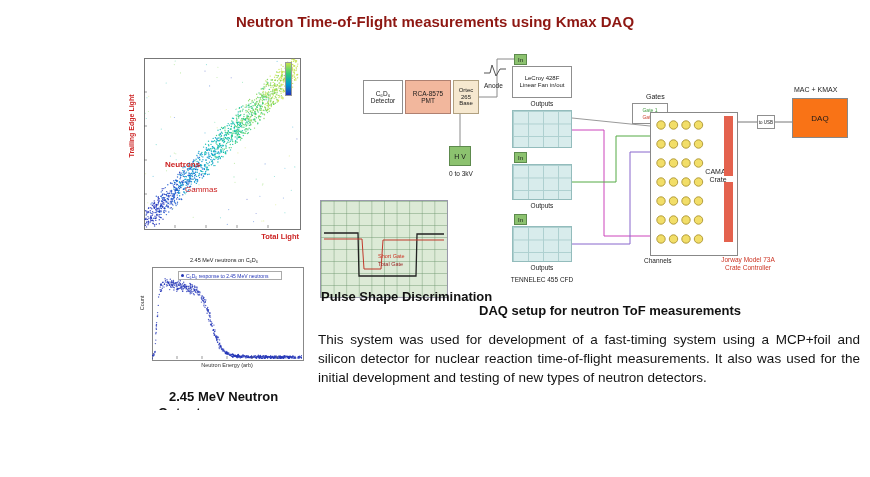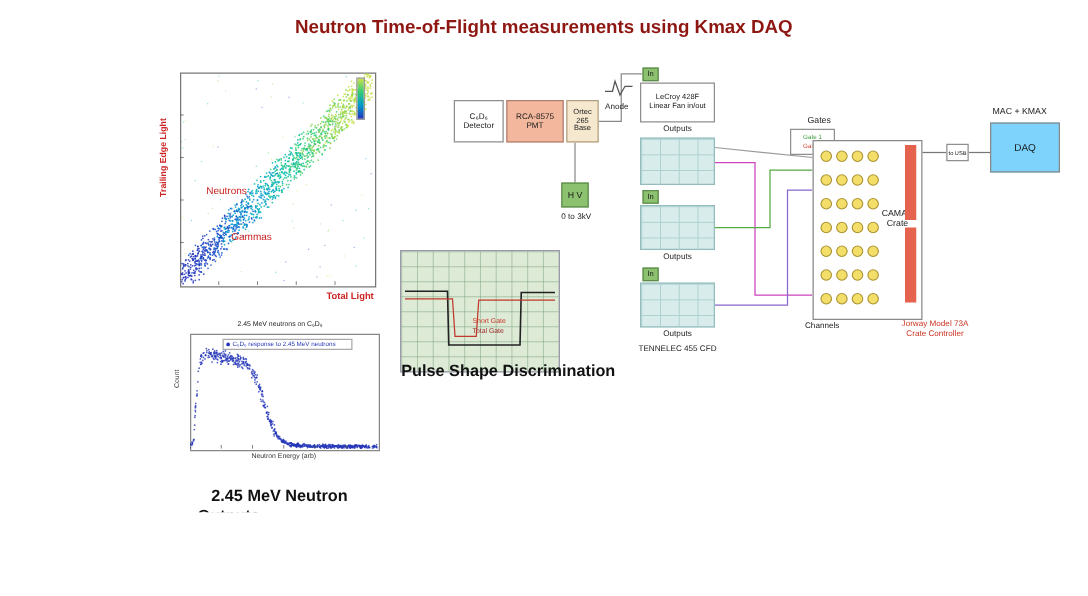--- a/index.html
+++ b/index.html
@@ -2416,7 +2416,7 @@
   </div>
 
   <div class="abs" style="left:794px;top:86px;font-size:7px;color:#222;">MAC + KMAX</div>
-  <div class="box" style="left:792px;top:98px;width:56px;height:40px;background:#7dd3fc;border-color:#888;font-size:8px;">
+  <div class="box" style="left:792px;top:98px;width:56px;height:40px;background:#f97316;border-color:#888;font-size:8px;">
     <div>DAQ</div>
   </div>
   <div class="box" style="left:757px;top:115px;width:18px;height:14px;font-size:4.5px;">

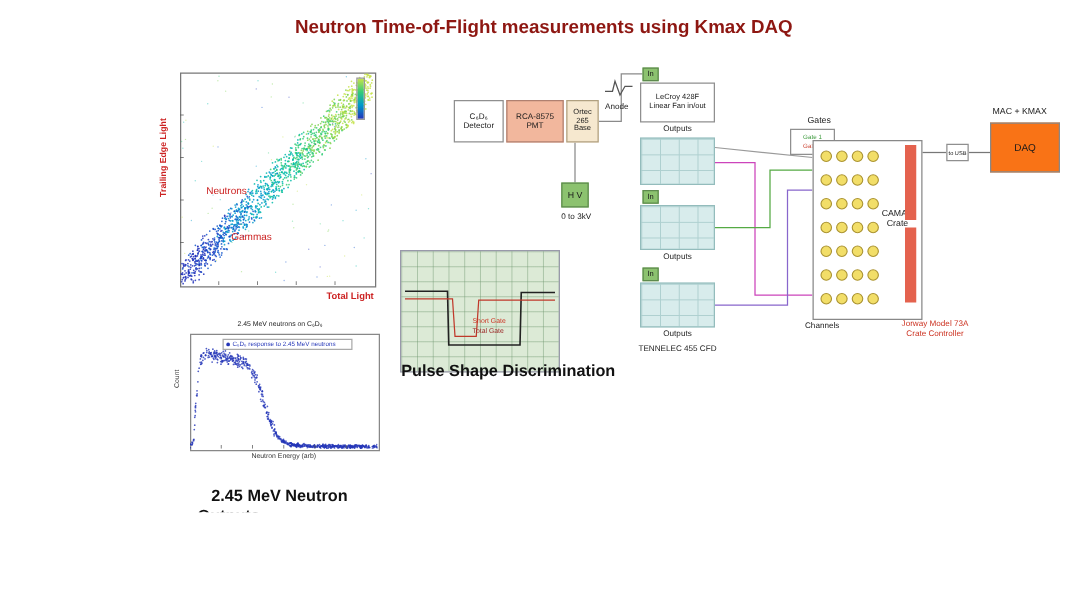--- a/index.html
+++ b/index.html
@@ -1587,7 +1587,7 @@
   <div class="abs" style="left:285px;top:62px;width:5px;height:32px;border:1px solid #999;background:linear-gradient(#c5e34a,#33cc77,#0099cc,#2233bb);"></div>
   <div class="abs rot" style="left:128px;top:196px;width:140px;font-size:7px;font-weight:bold;color:#cc2222;">Trailing Edge Light</div>
   <div class="abs" style="left:144px;top:232px;width:155px;text-align:right;font-size:7.5px;font-weight:bold;color:#cc2222;">Total Light</div>
-  <div class="abs" style="left:147px;top:148px;font-size:8px;font-weight:normal;color:#cc2222;padding-left:18px;">Neutrons</div>
+  <div class="abs" style="left:147px;top:160px;font-size:8px;font-weight:bold;color:#cc2222;padding-left:18px;">Neutrons</div>
   <div class="abs" style="left:185px;top:185px;font-size:8px;font-weight:normal;color:#cc2222;">Gammas</div>
 
   <div class="abs" style="left:144px;top:257px;width:160px;text-align:center;font-size:5.5px;color:#222;">2.45 MeV neutrons on C₆D₆</div>

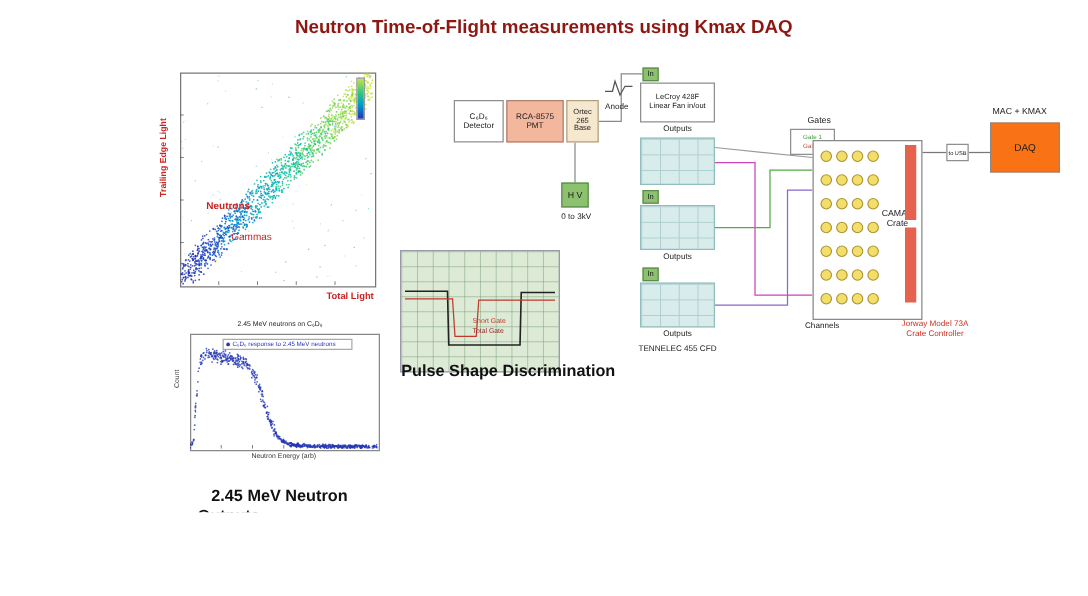--- a/index.html
+++ b/index.html
@@ -2424,6 +2424,7 @@
   </div>
 
   <div class="caption" style="left:321px;top:289px;">Pulse Shape Discrimination</div>
+  <div class="caption" style="left:479px;top:303px;">DAQ setup for neutron ToF measurements</div>
 
 
 </div>

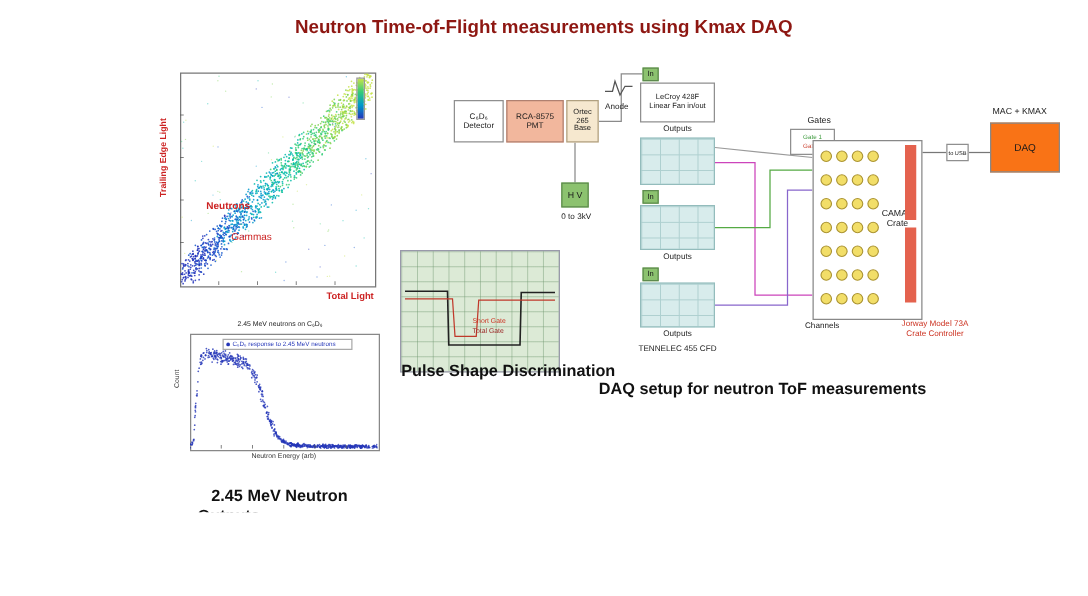--- a/index.html
+++ b/index.html
@@ -2426,6 +2426,7 @@
   <div class="caption" style="left:321px;top:289px;">Pulse Shape Discrimination</div>
   <div class="caption" style="left:479px;top:303px;">DAQ setup for neutron ToF measurements</div>
 
+  <div class="abs" style="left:318px;top:330px;width:542px;font-size:13.5px;line-height:1.42;text-align:justify;color:#141414;">This system was used for development of a fast-timing system using a MCP+foil and silicon detector for nuclear reaction time-of-flight measurements. It also was used for the initial development and testing of new types of neutron detectors.</div>
 
 </div>
 

